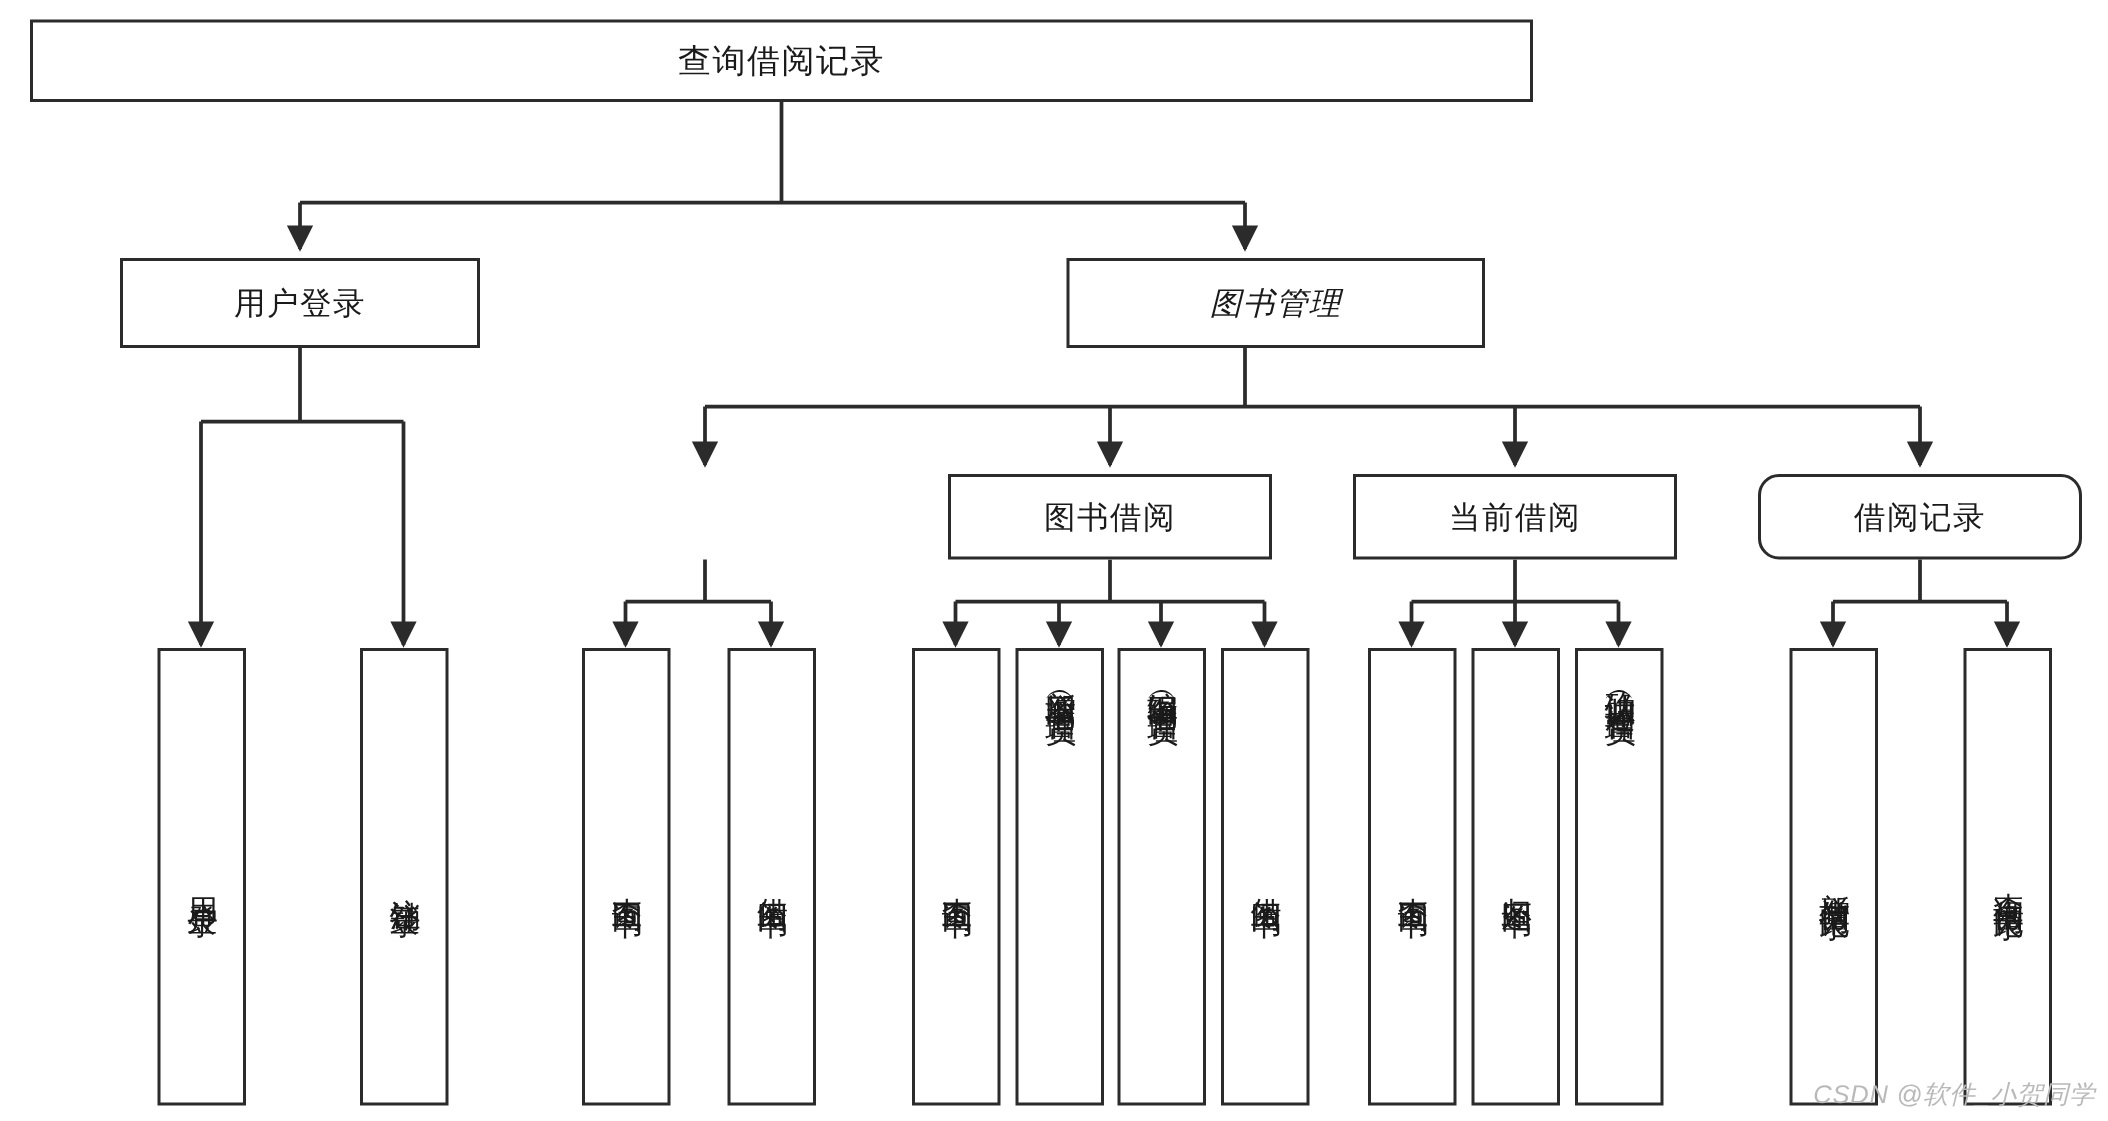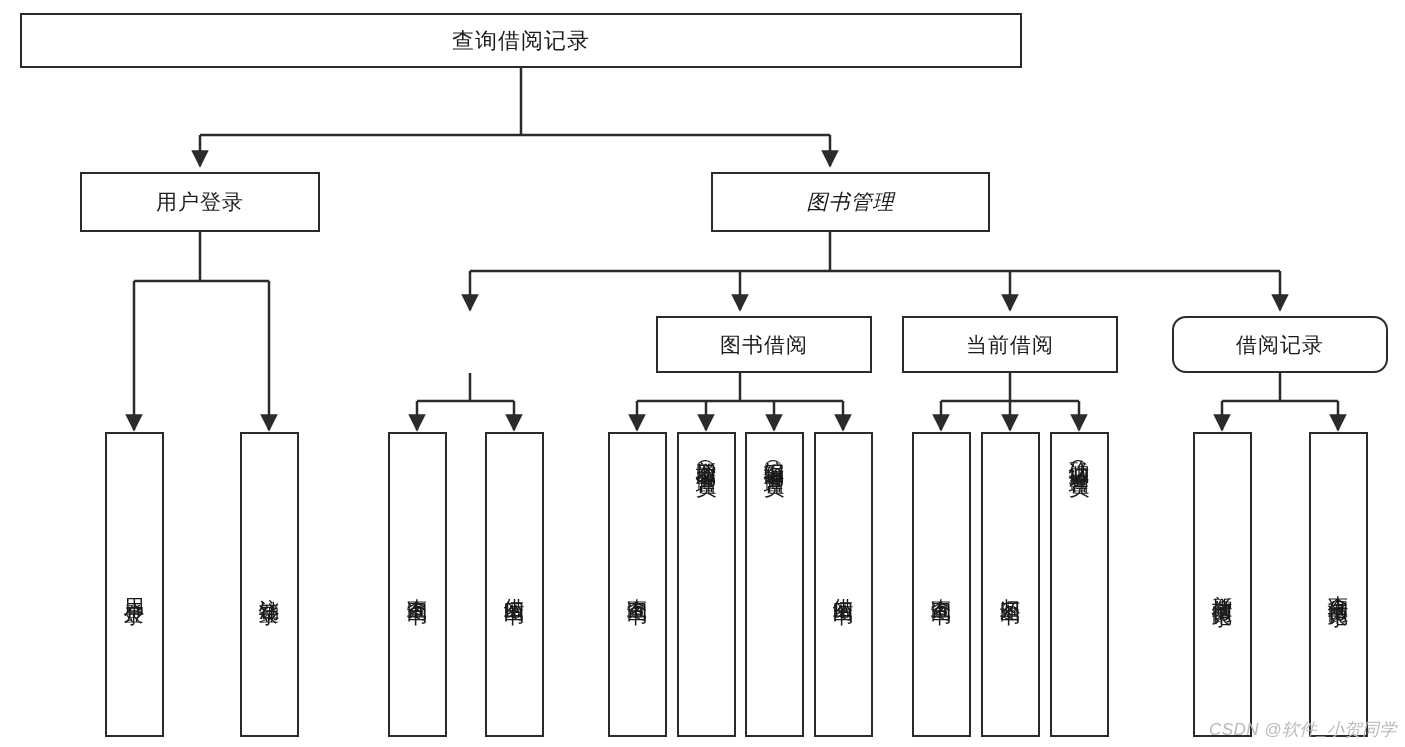--- a/index.html
+++ b/index.html
@@ -146,7 +146,7 @@
   </div>
 
 
-  <div class="node horiz" style="left:632px; top:316px; width:216px; height:57px;margin-left:24px;">
+  <div class="node horiz" style="left:632px; top:316px; width:216px; height:57px;">
     <span>图书借阅</span>
   </div>
 

